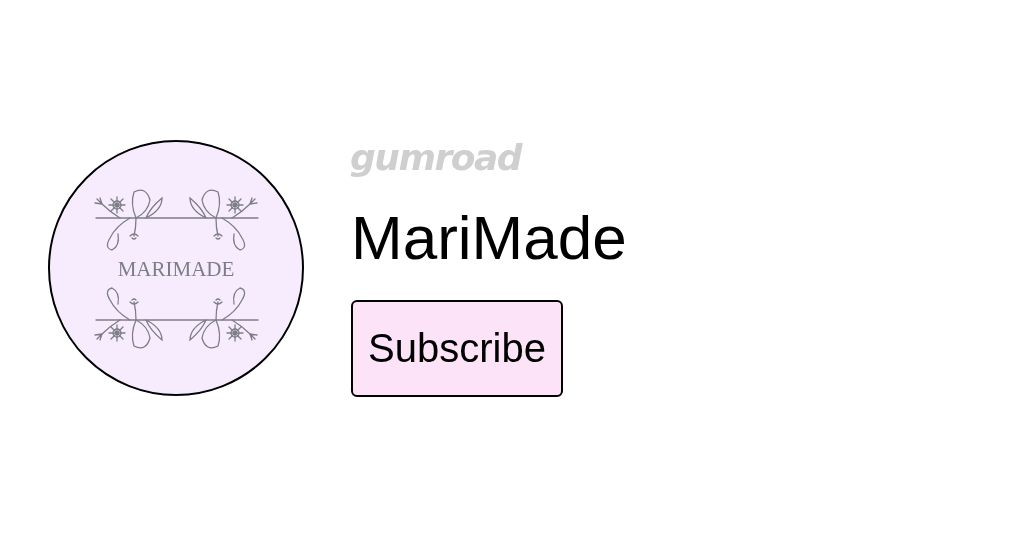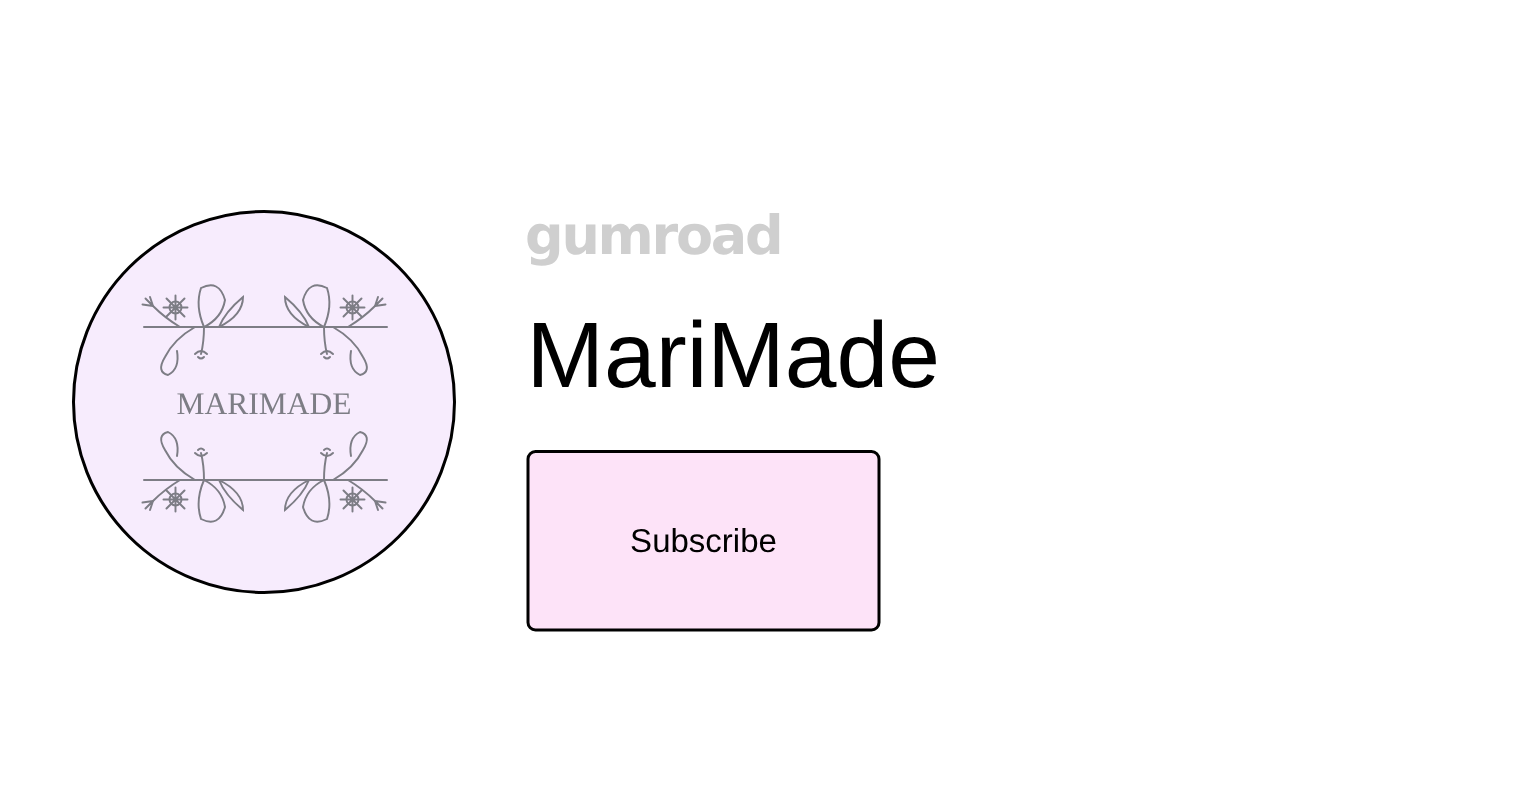--- a/index.html
+++ b/index.html
@@ -15,7 +15,7 @@
   .brand {
     position: absolute; left: 350px; top: 140px; font-size: 36px; font-weight: bold;
     color: #cfcfcf; letter-spacing: -1.5px; line-height: 36px;
-    font-family: "DejaVu Sans", sans-serif; text-transform: lowercase;
+    font-family: "DejaVu Sans", sans-serif; text-transform: lowercase; font-style: italic;
   }
   .title {
     position: absolute; left: 351px; top: 200px; font-size: 62px; line-height: 76px;

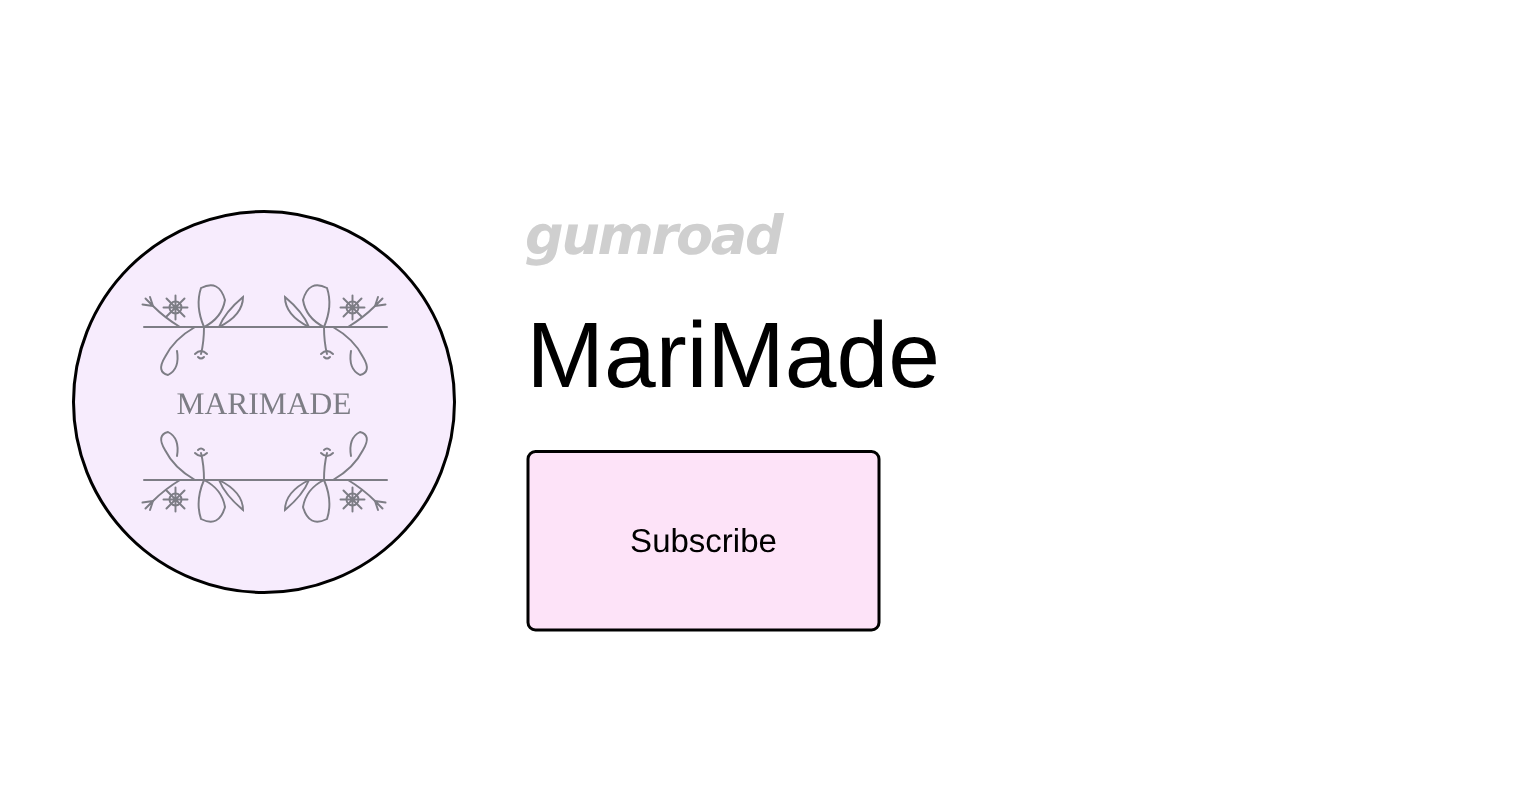--- a/index.html
+++ b/index.html
@@ -24,9 +24,9 @@
   .subscribe {
     position: absolute; left: 351px; top: 300px; width: 208px; height: 93px;
     border: 2px solid #000; border-radius: 6px; background: #fde3f8;
-    font-size: 22px; color: #000; display: flex; align-items: center; justify-content: center;
+    font-size: 40px; color: #000; display: flex; align-items: center; justify-content: center;
     box-sizing: content-box; cursor: pointer; font-family: "Liberation Sans", sans-serif;
-    padding: 12px;
+    padding: 0;
   }
 </style>
 </head>

